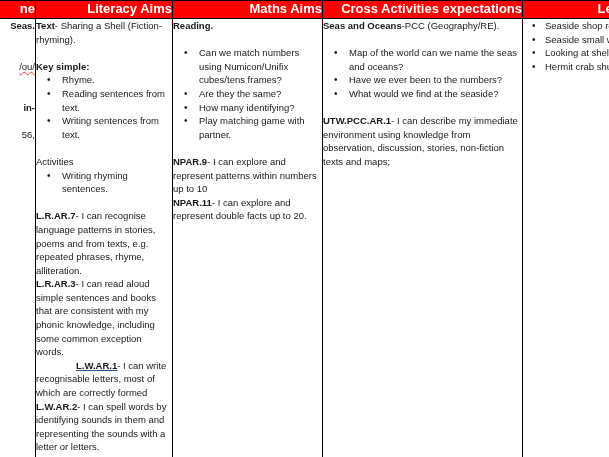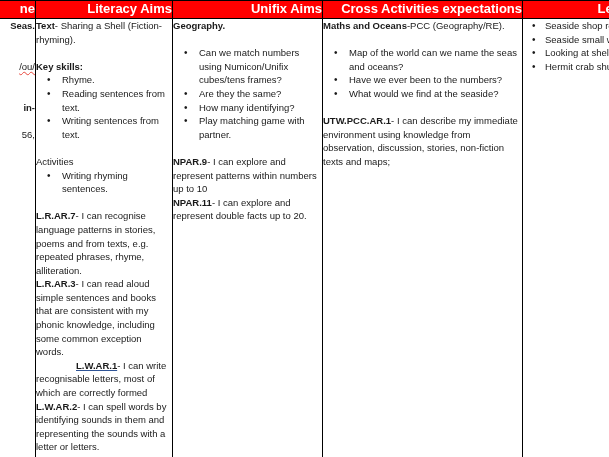--- a/index.html
+++ b/index.html
@@ -144,7 +144,7 @@
       <tr>
         <th>ne</th>
         <th>Literacy Aims</th>
-        <th>Unifix Aims</th>
+        <th>Maths Aims</th>
         <th>Cross Activities expectations</th>
         <th>Learning op</th>
       </tr>

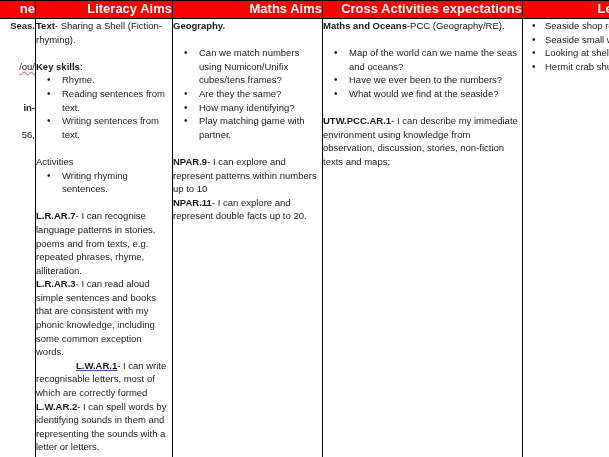--- a/index.html
+++ b/index.html
@@ -196,7 +196,7 @@
         </td>
 
         <td class="cell">
-          <p class="line"><b>Geography.</b></p>
+          <p class="line"><b>Reading.</b></p>
           <p class="blank"></p>
           <ul class="bullets">
             <li>Can we match numbers using Numicon/Unifix cubes/tens frames?</li>

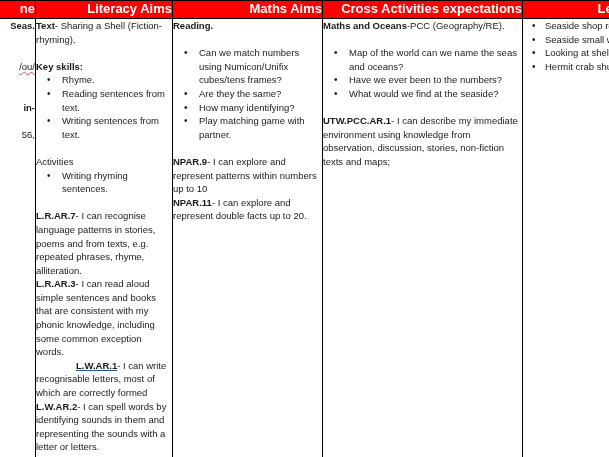--- a/index.html
+++ b/index.html
@@ -210,7 +210,7 @@
         </td>
 
         <td class="cell">
-          <p class="line"><b>Maths and Oceans</b><span>-PCC (Geography/RE).</span></p>
+          <p class="line"><b>Seas and Oceans</b><span>-PCC (Geography/RE).</span></p>
           <p class="blank"></p>
           <ul class="bullets">
             <li>Map of the world can we name the seas and oceans?</li>

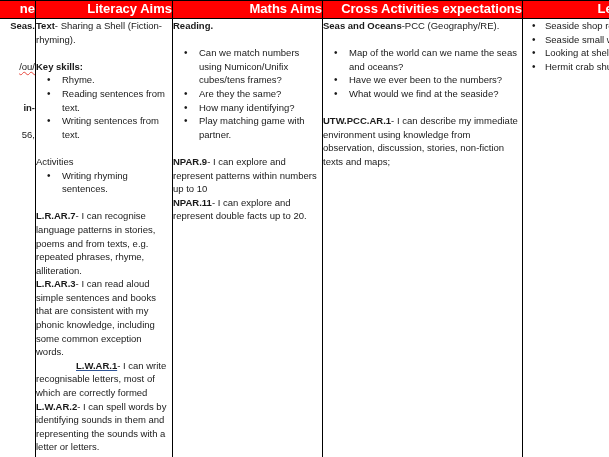--- a/index.html
+++ b/index.html
@@ -176,7 +176,7 @@
         <td class="cell">
           <p class="line"><b>Text</b><span>- Sharing a Shell (Fiction-rhyming).</span></p>
           <p class="blank"></p>
-          <p class="line"><b>Key skills:</b></p>
+          <p class="line"><b>Key simple:</b></p>
           <ul class="bullets">
             <li>Rhyme.</li>
             <li>Reading sentences from text.</li>

